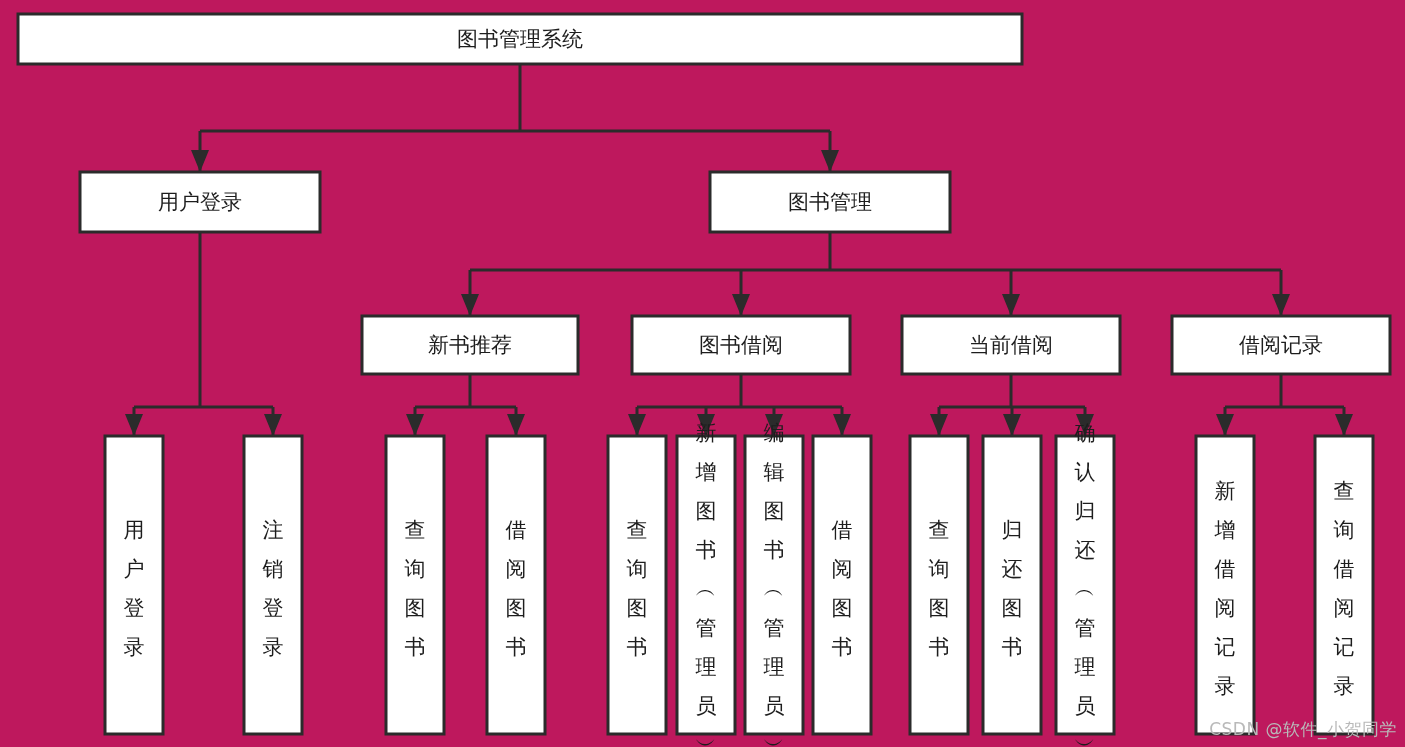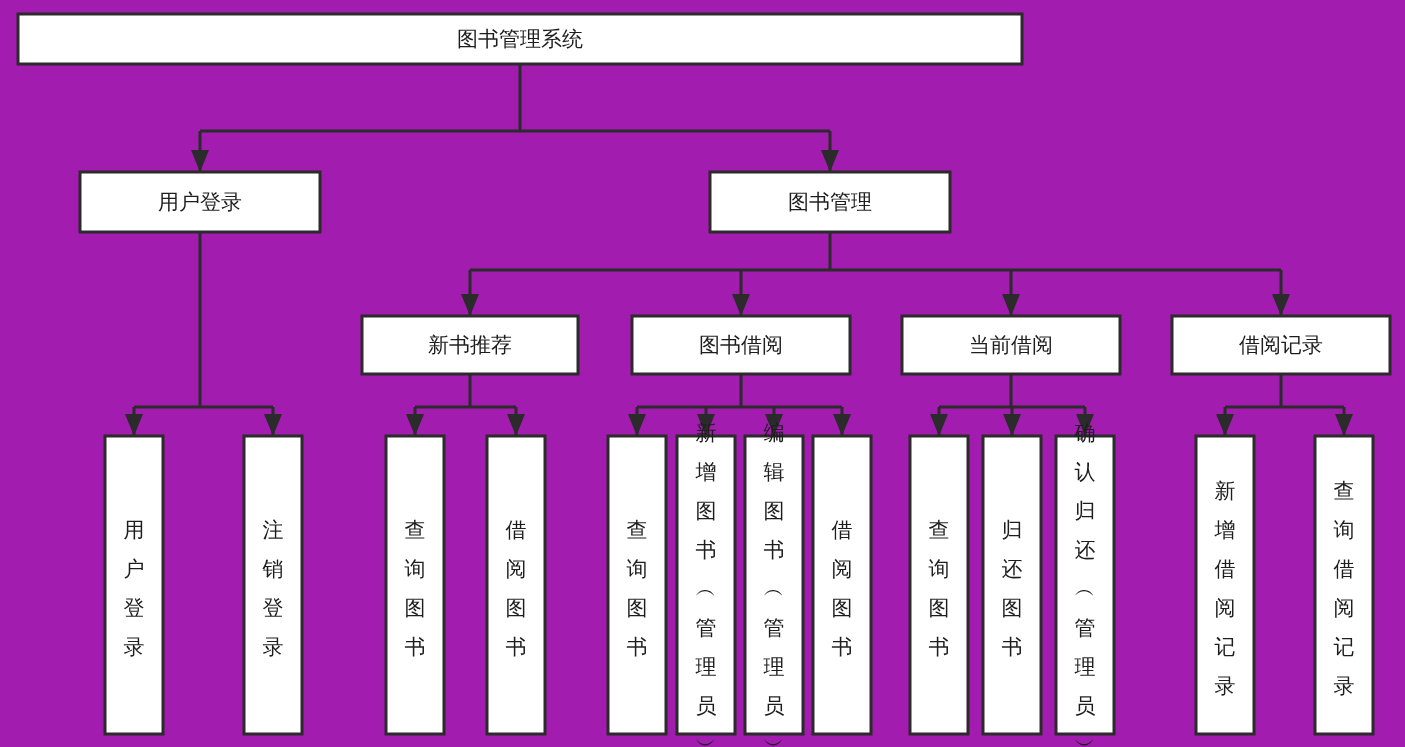--- a/index.html
+++ b/index.html
@@ -17,7 +17,7 @@
     position: relative;
     width: 1405px;
     height: 747px;
-    background: #a21caf;
+    background: #be185d;
   }
   svg.flow {
     position: absolute;

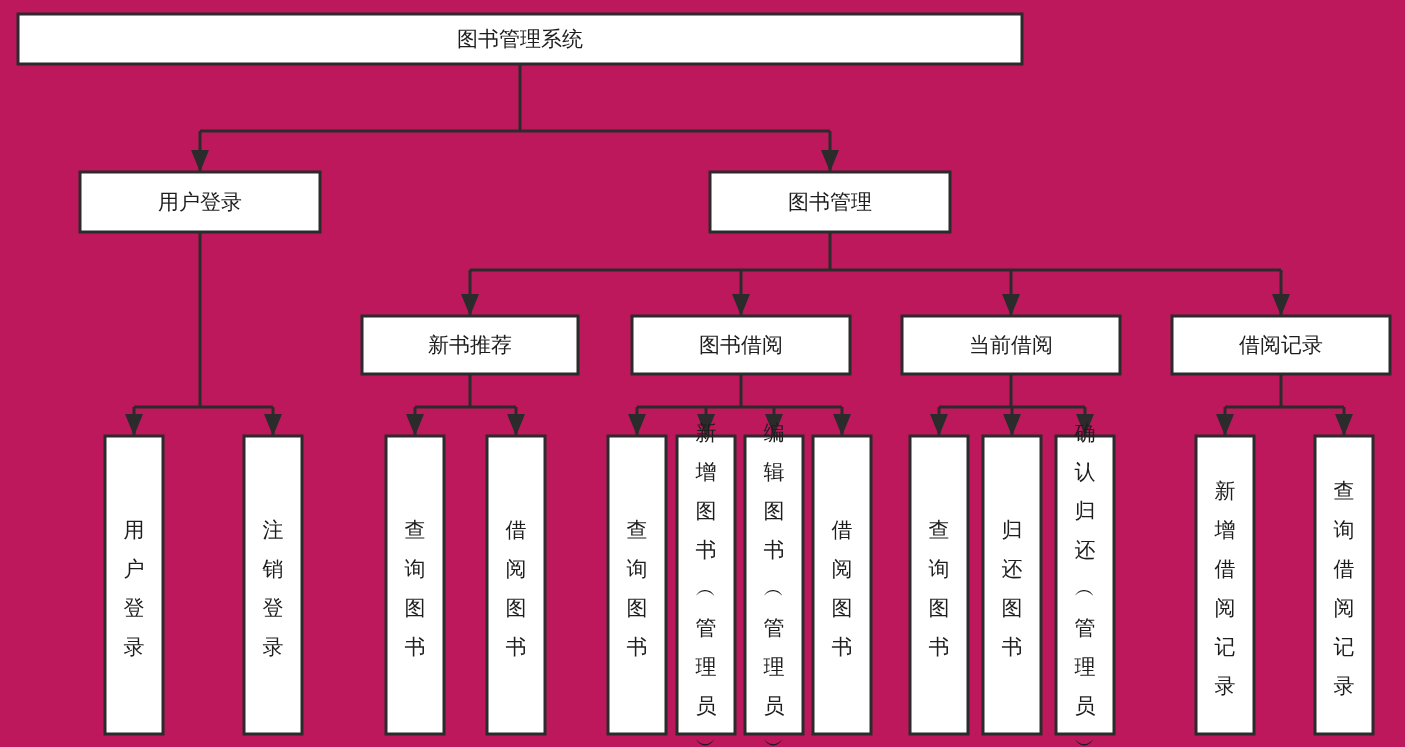--- a/index.html
+++ b/index.html
@@ -208,6 +208,7 @@
         </g>
       </g>
   </svg>
+  <div class="watermark">CSDN @软件_小贺同学</div>
 </div>
 
 </body></html>

